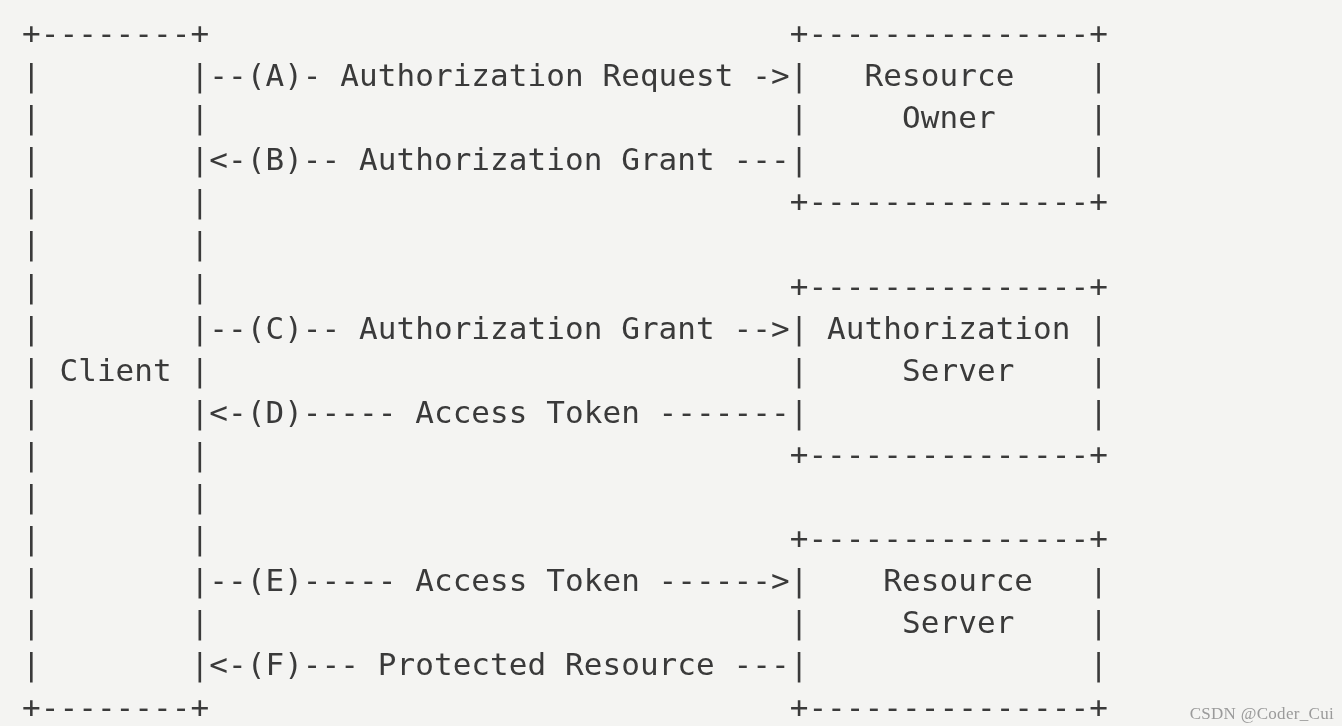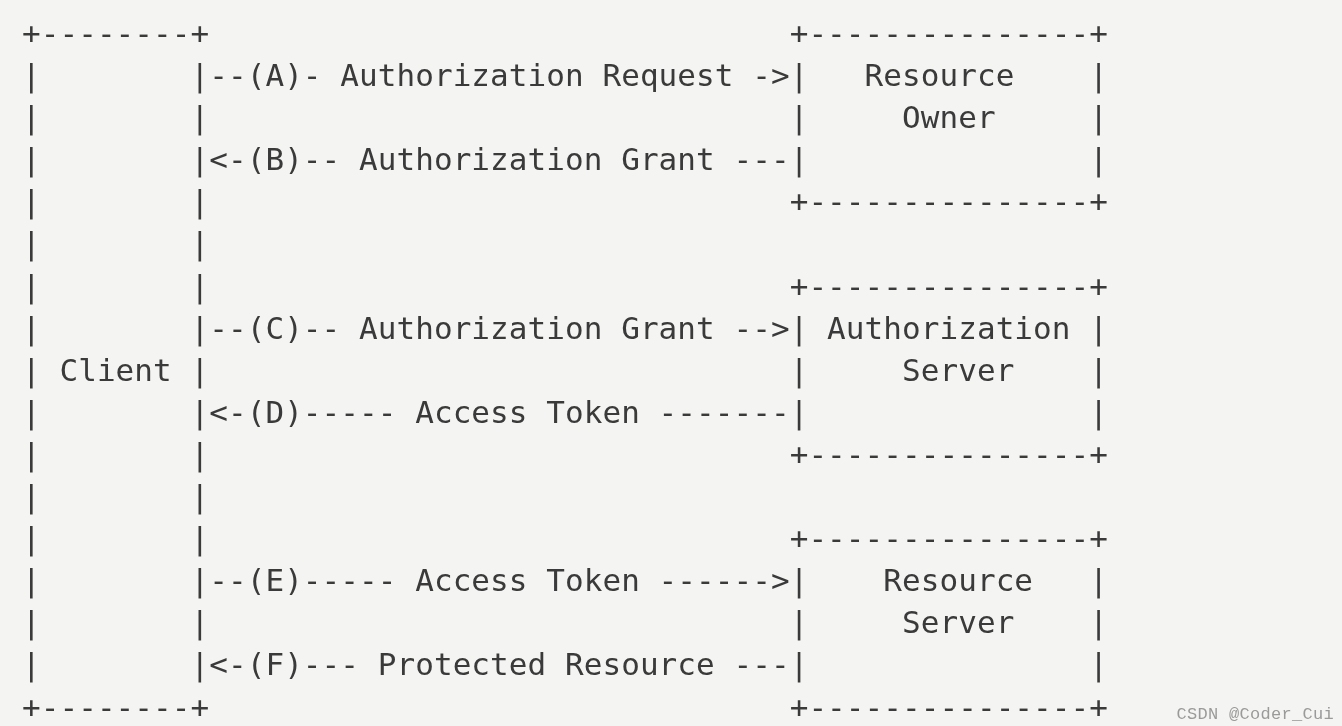--- a/index.html
+++ b/index.html
@@ -42,7 +42,7 @@
     position: absolute;
     right: 8px;
     bottom: 2px;
-    font-family: Liberation Mono, monospace;
+    font-family: Liberation Serif, serif;
     font-size: 17px;
     color: #9a9a9a;
     letter-spacing: 0.3px;

